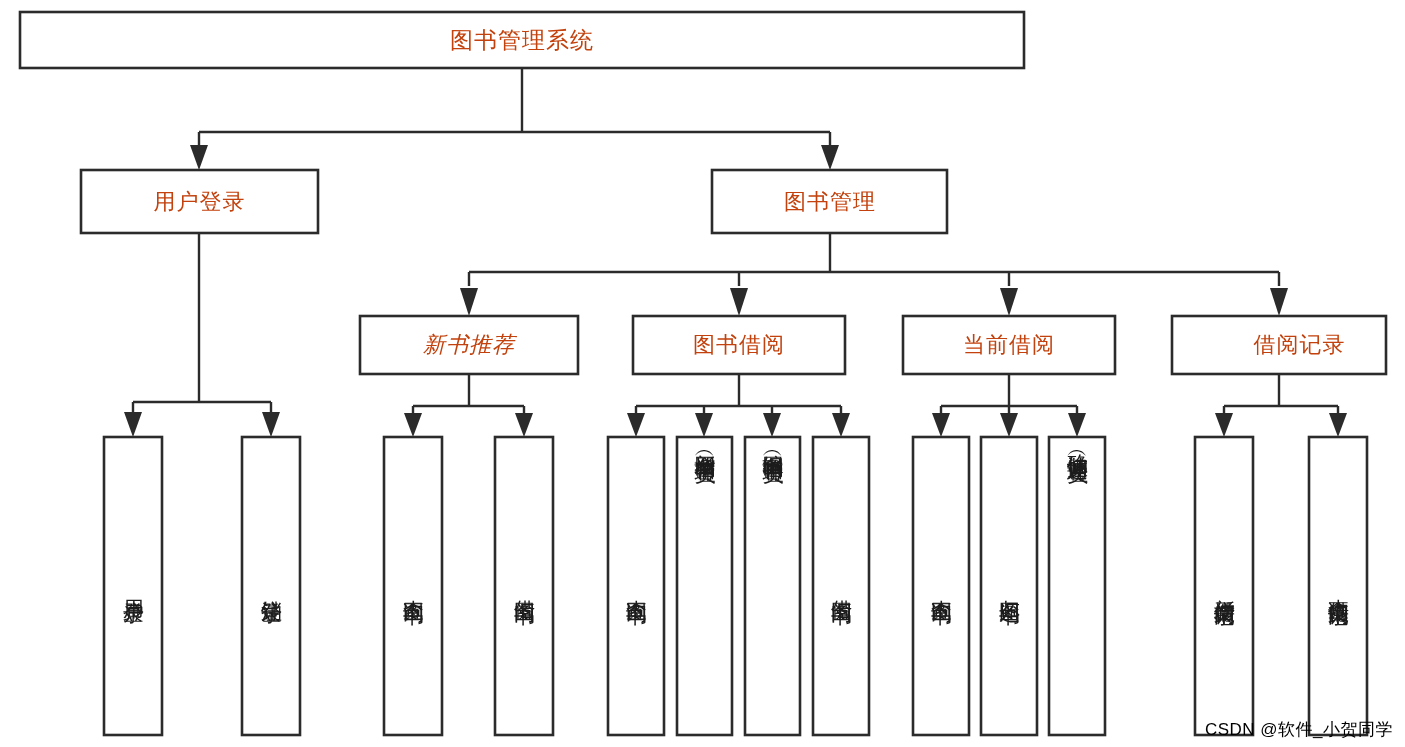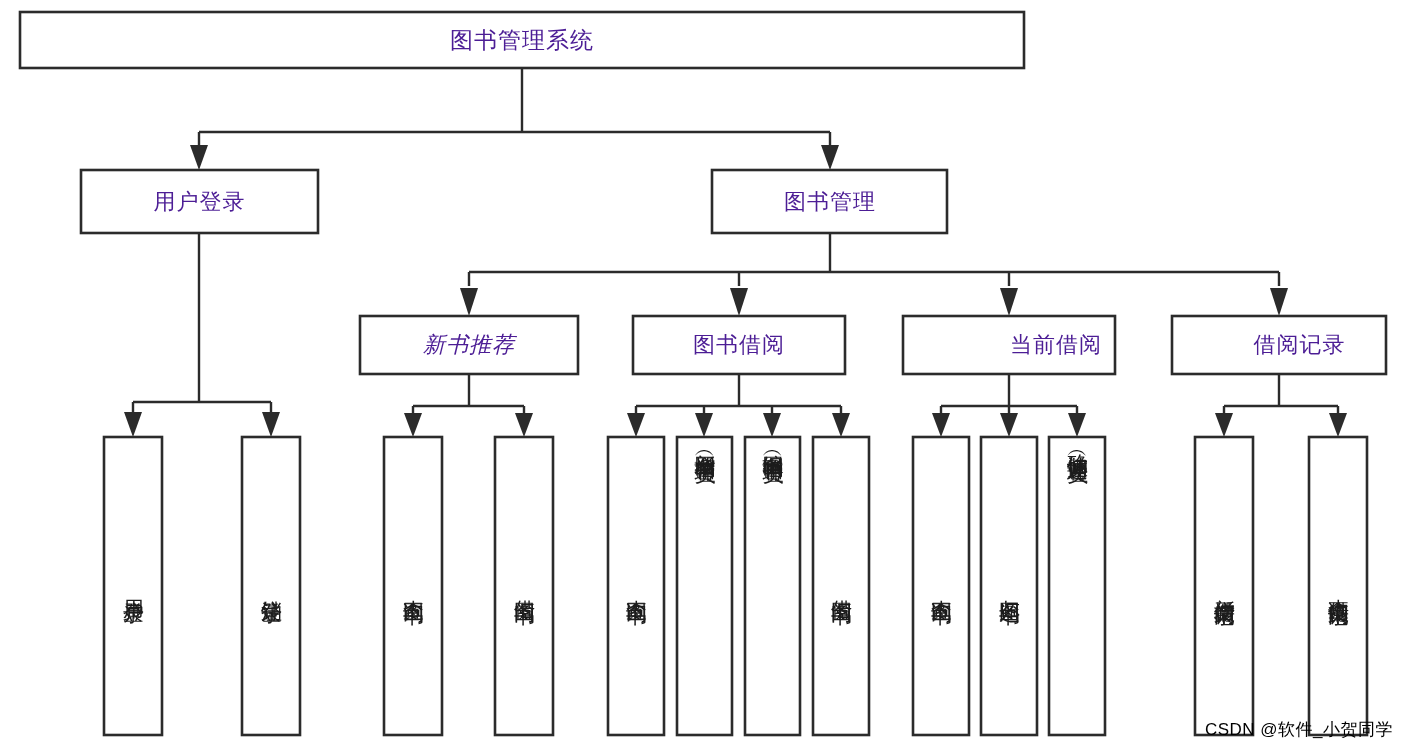--- a/index.html
+++ b/index.html
@@ -69,7 +69,7 @@
   .mid-label {
     font-family: "Liberation Sans", "DejaVu Sans", sans-serif;
     font-size: 22px;
-    color: #4c1d95;
+    color: #c2410c;
     letter-spacing: 1px;
     white-space: nowrap;
   }

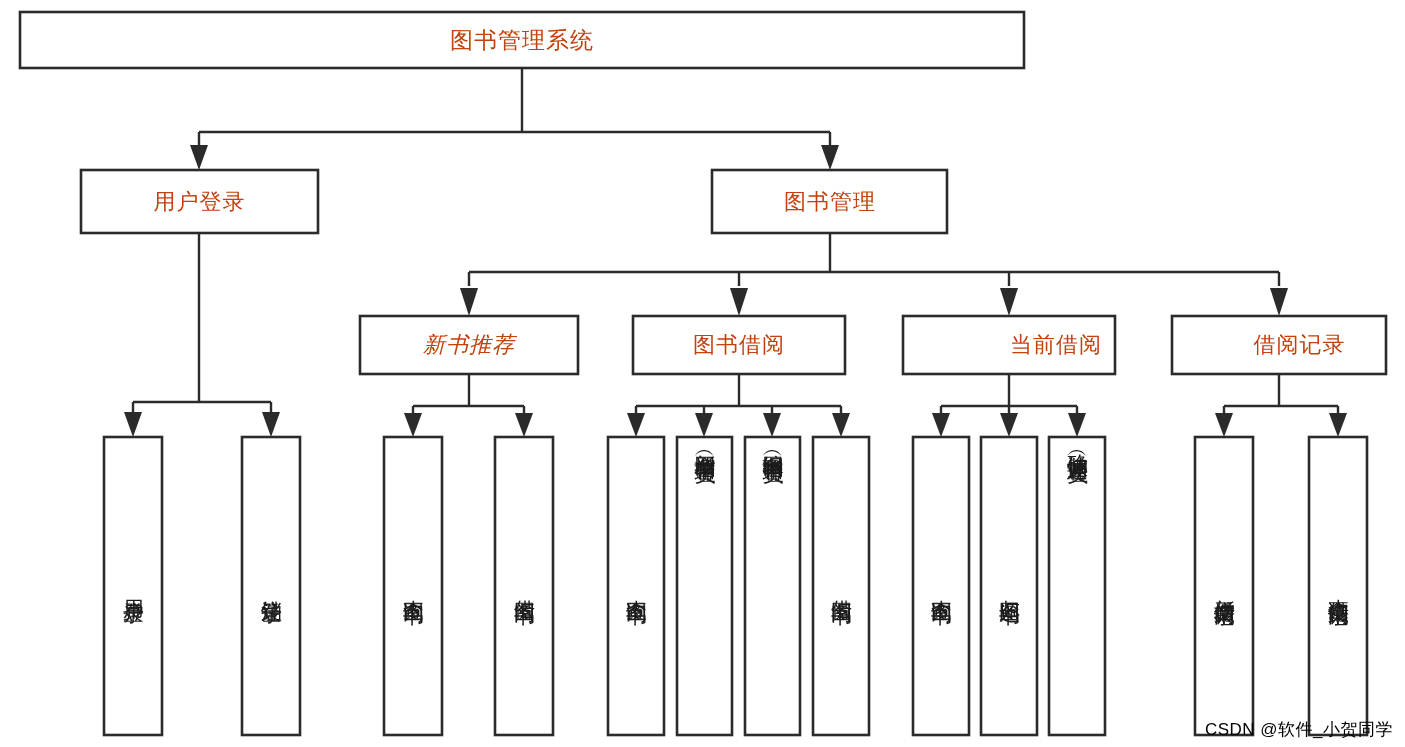--- a/index.html
+++ b/index.html
@@ -187,7 +187,7 @@
   <div class="mid-label-wrap" style="left:633px; top:316px; width:212px; height:58px;">
     <span class="mid-label">图书借阅</span>
   </div>
-  <div class="mid-label-wrap" style="left:903px; top:316px; width:212px; height:58px;padding-left:47px;">
+  <div class="mid-label-wrap" style="left:903px; top:316px; width:212px; height:58px;">
     <span class="mid-label">当前借阅</span>
   </div>
   <div class="mid-label-wrap" style="left:1172px; top:316px; width:255px; height:58px;">

